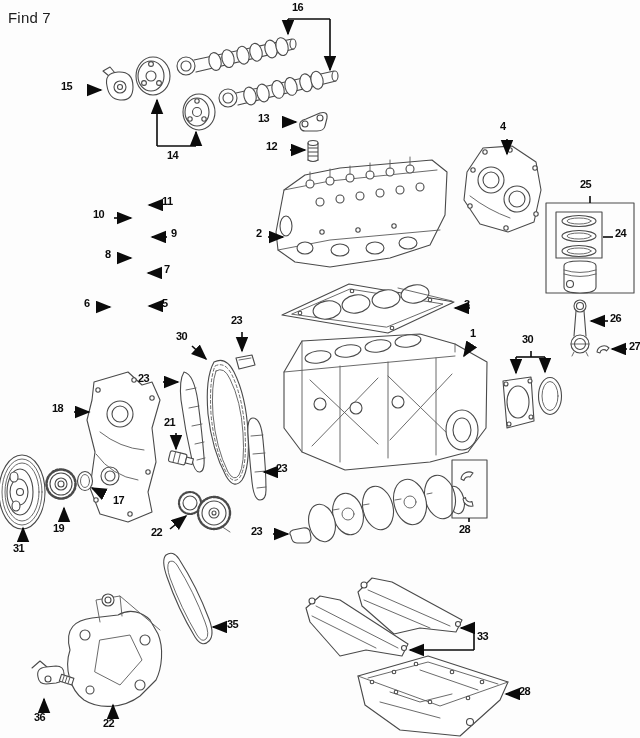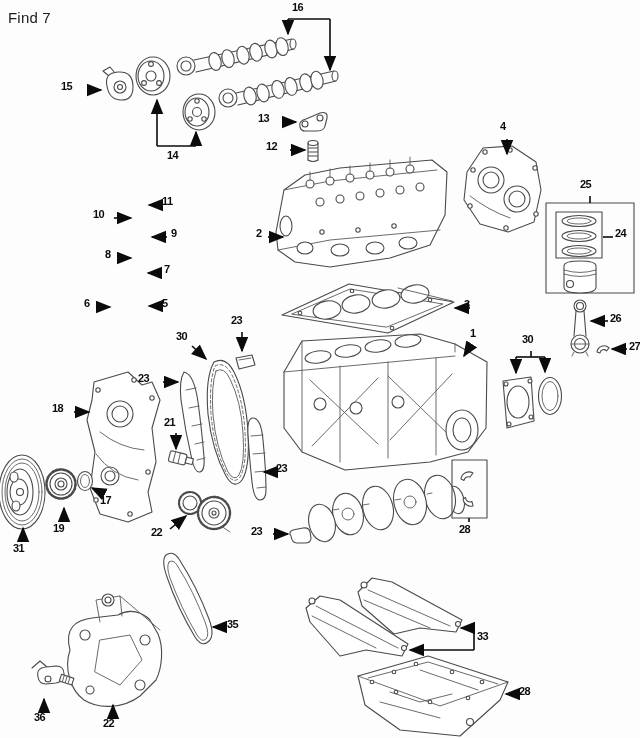--- a/index.html
+++ b/index.html
@@ -421,7 +421,7 @@
   <div class="co" style="left:167px;top:150px">14</div>
   <div class="co" style="left:61px;top:81px">15</div>
   <div class="co" style="left:292px;top:2px">16</div>
-  <div class="co" style="left:100px;top:495px">17</div>
+  <div class="co" style="left:113px;top:495px">17</div>
   <div class="co" style="left:52px;top:403px">18</div>
   <div class="co" style="left:53px;top:523px">19</div>
   <div class="co" style="left:176px;top:331px">30</div>

